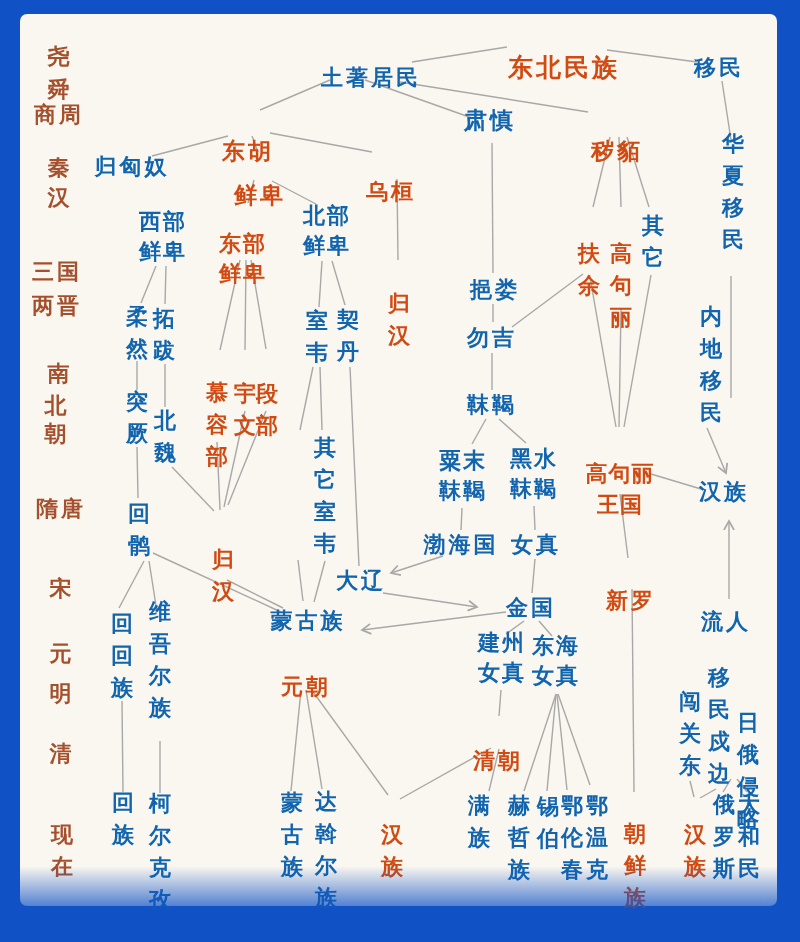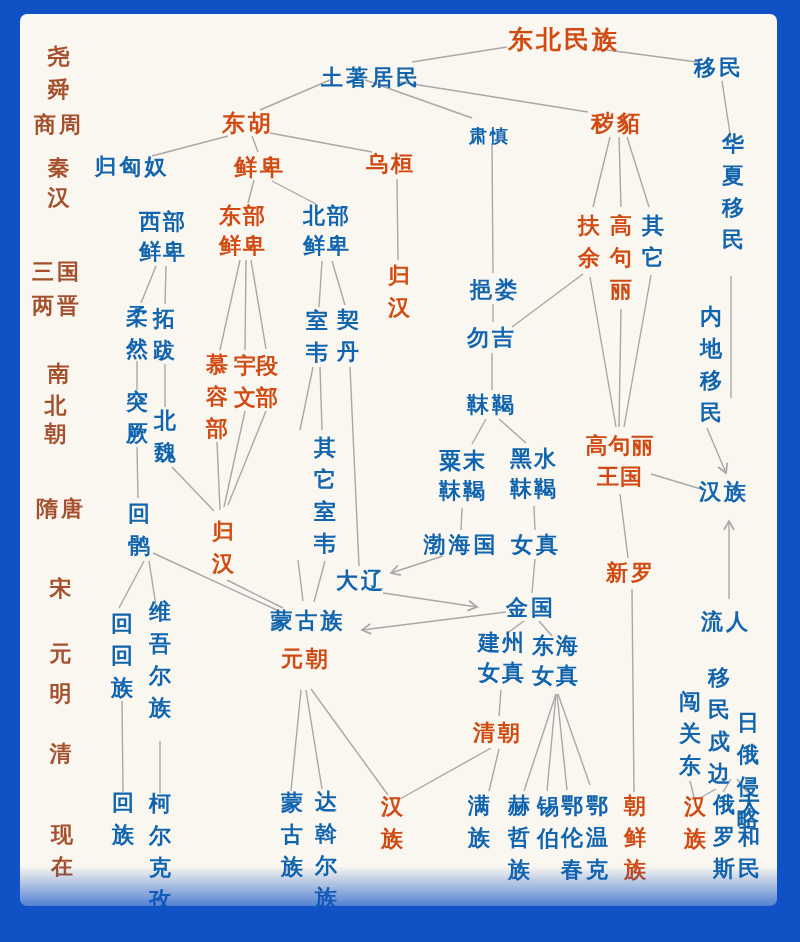--- a/index.html
+++ b/index.html
@@ -24,7 +24,7 @@
   .lay-g2{white-space:normal;word-break:break-all;width:50px;line-height:30px;letter-spacing:2px;}
   .lay-g3{white-space:normal;word-break:break-all;width:76px;line-height:31px;letter-spacing:1px;}
   .c-blue{color:var(--blue,#1164ae);}
-  .c-orange{color:var(--orange,#d14a12);}
+  .c-orange{color:var(--orange,#d14a12);margin-top:28px;}
   .c-brick{color:var(--brick,#a5502d);}
   #fade{
     position:absolute;left:20px;top:866px;width:757px;height:56px;

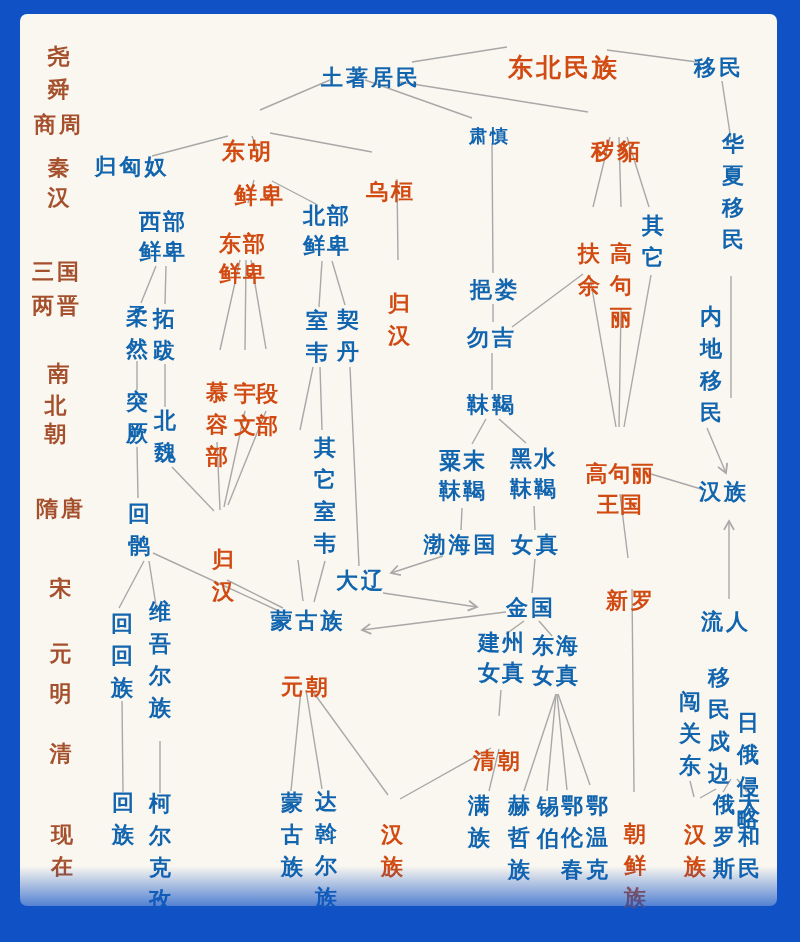--- a/index.html
+++ b/index.html
@@ -124,7 +124,7 @@
   <div id="nodes">
       <div class="node lay-h c-brick" style="left: 60px; top: 57px;">尧</div>
       <div class="node lay-h c-brick" style="left: 60px; top: 90px;">舜</div>
-      <div class="node lay-h c-brick" style="left: 59px; top: 125px;">商周</div>
+      <div class="node lay-h c-brick" style="left: 59px; top: 115px;">商周</div>
       <div class="node lay-h c-brick" style="left: 60px; top: 168px;">秦</div>
       <div class="node lay-h c-brick" style="left: 60px; top: 198px;">汉</div>
       <div class="node lay-h c-brick" style="left: 57px; top: 272px;">三国</div>

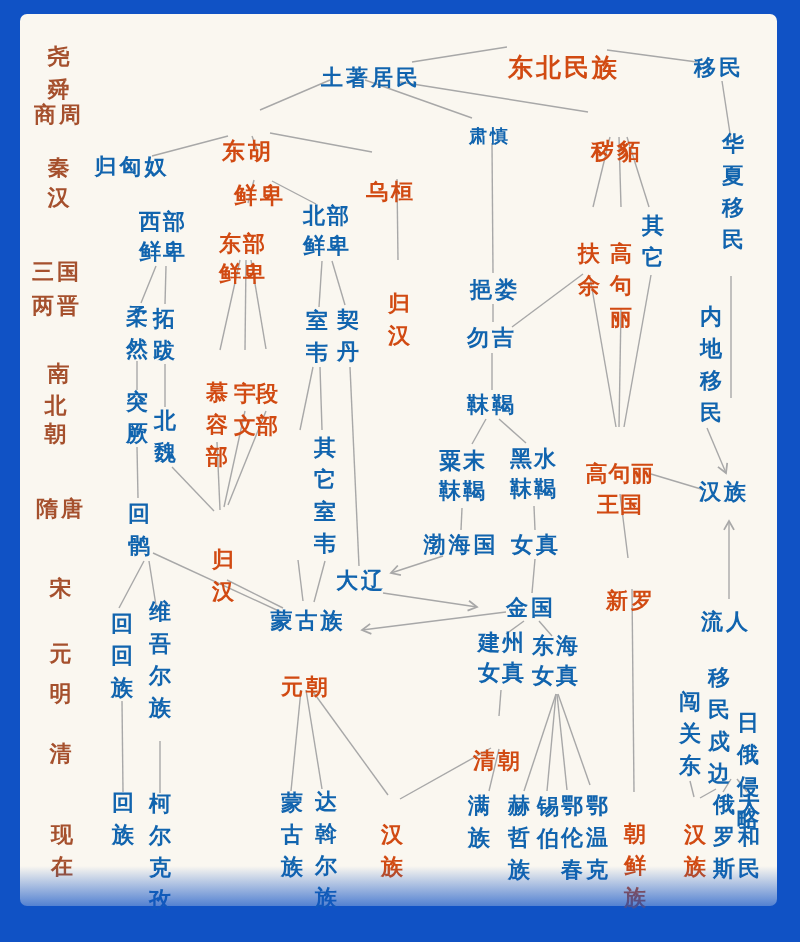--- a/index.html
+++ b/index.html
@@ -142,7 +142,7 @@
       <div class="node lay-h c-blue" style="left: 357px; top: 78px; margin-left: 14px;">土著居民</div>
       <div class="node lay-h c-blue" style="left: 719px; top: 68px;">移民</div>
       <div class="node lay-h c-orange" style="left: 248px; top: 123px; font-size: 23px;">东胡</div>
-      <div class="node lay-h c-blue" style="left: 490px; top: 136px; font-size: 18px;">肃慎</div>
+      <div class="node lay-h c-blue" style="left: 490px; top: 120px; font-size: 23px;">肃慎</div>
       <div class="node lay-h c-orange" style="left: 617px; top: 123px; font-size: 23px;">秽貊</div>
       <div class="node lay-h c-blue" style="left: 132px; top: 167px;">归匈奴</div>
       <div class="node lay-h c-orange" style="left: 260px; top: 167px; font-size: 23px;">鲜卑</div>

